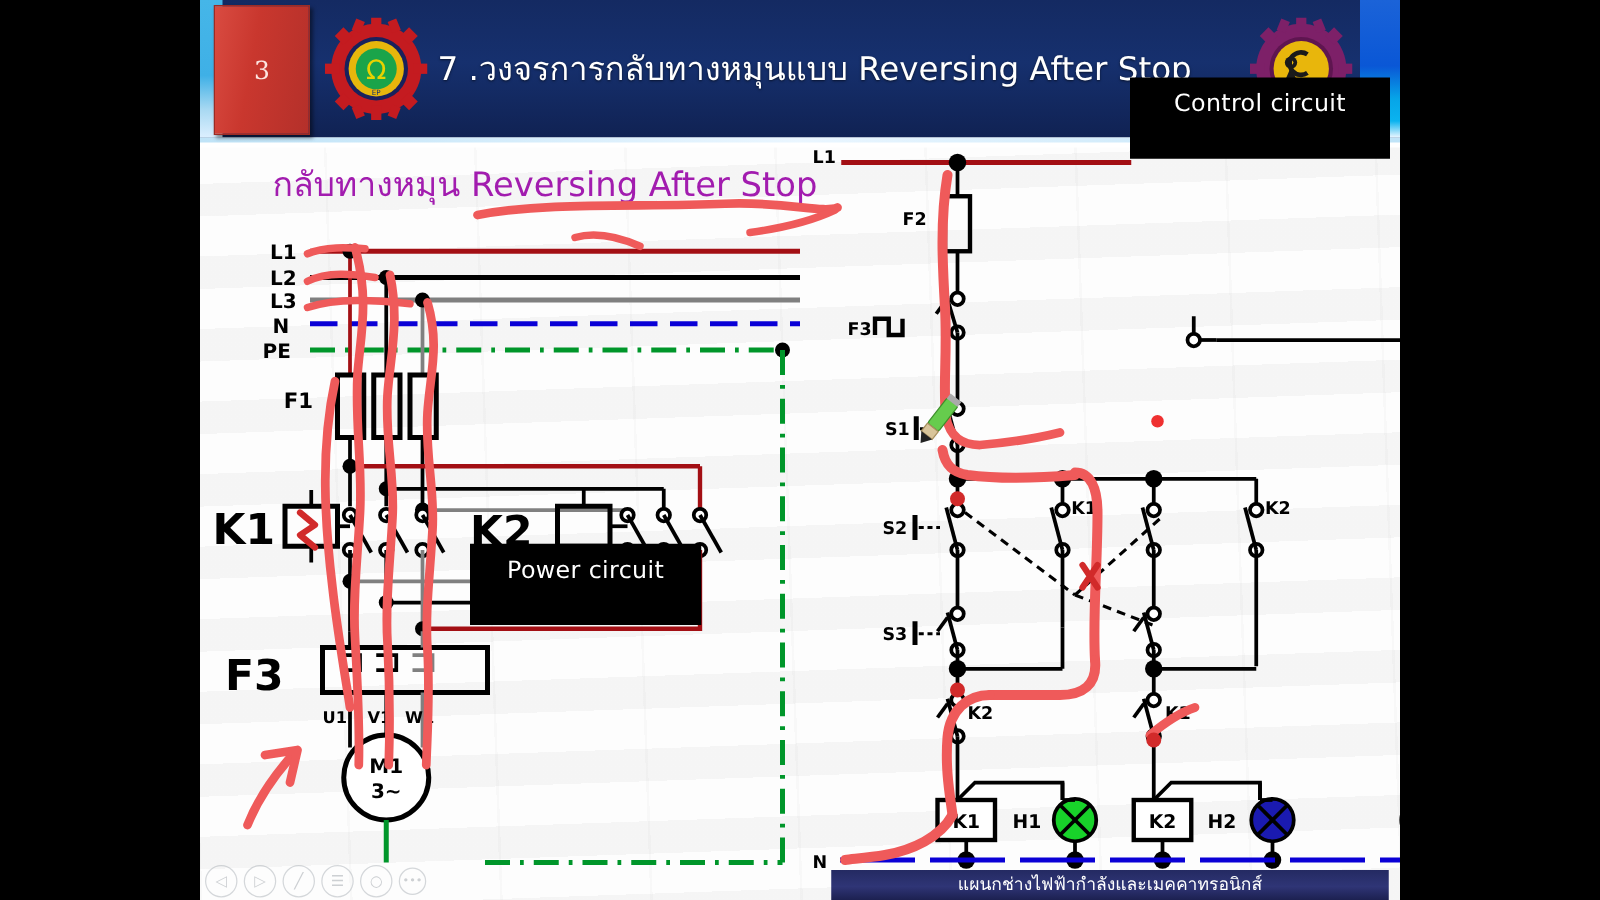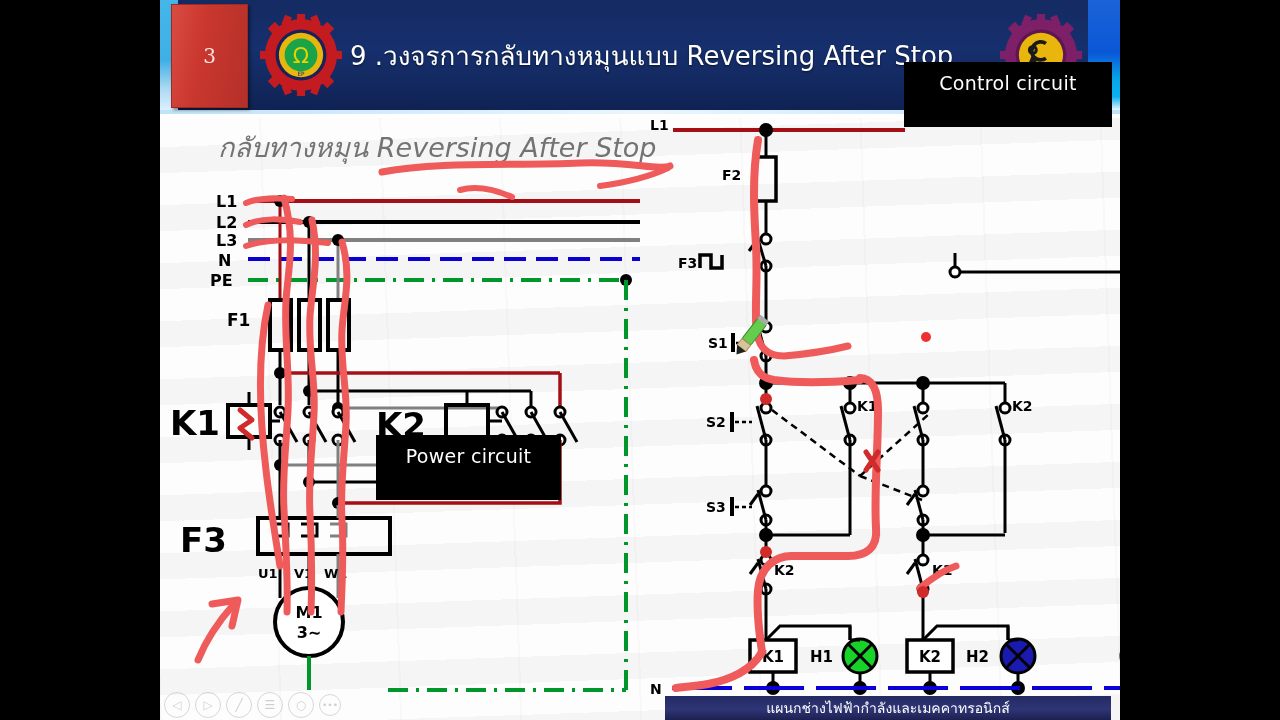--- a/index.html
+++ b/index.html
@@ -183,7 +183,7 @@
       </g>
     </svg>
 
-    <div id="titletext">9 .วงจรการกลับทางหมุนแบบ Reversing After Stop</div>
+    <div id="titletext">7 .วงจรการกลับทางหมุนแบบ Reversing After Stop</div>
 
     <div id="subtitle">กลับทางหมุน Reversing After Stop</div>
 

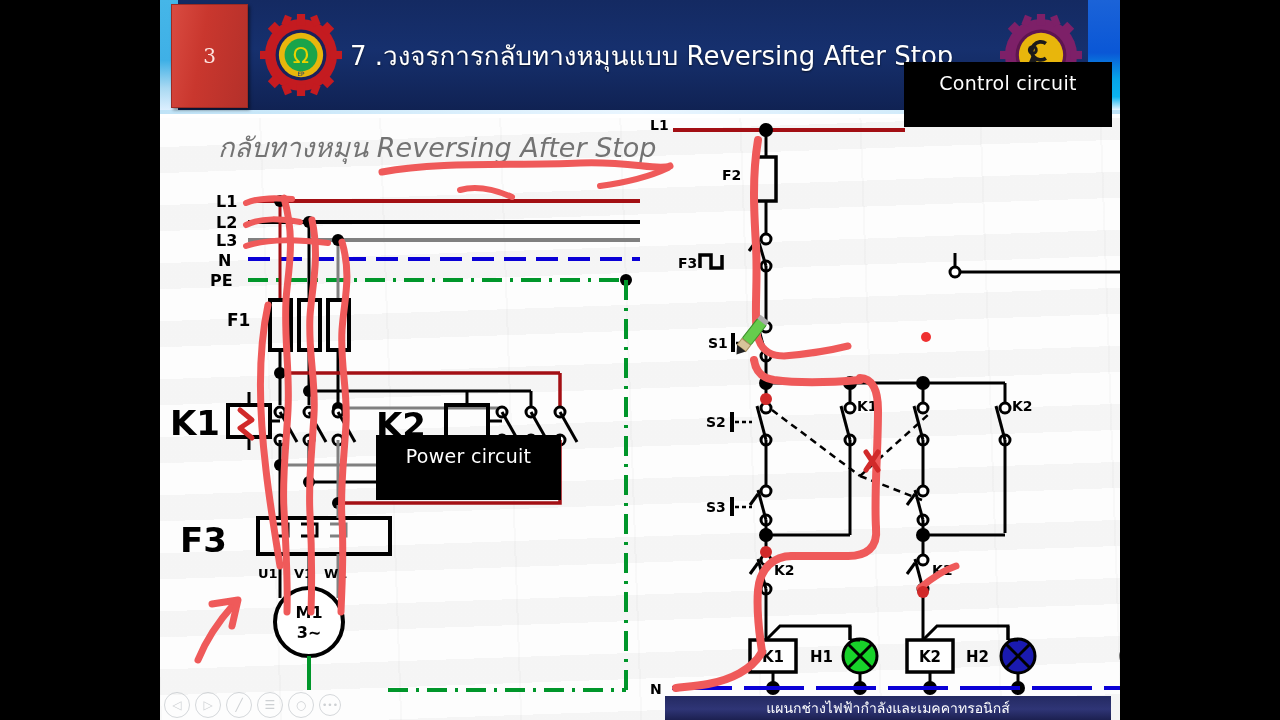--- a/index.html
+++ b/index.html
@@ -70,9 +70,8 @@
   
   #subtitle {
     position: absolute; left: 58px; top: 126px; width: 560px;
-    font-size: 27px; color: #737373; white-space: nowrap;
+    font-size: 27px; color: #a21caf; white-space: nowrap;
     font-family: "DejaVu Sans","Liberation Sans",sans-serif;
-    font-style: italic;
   }
 
   

